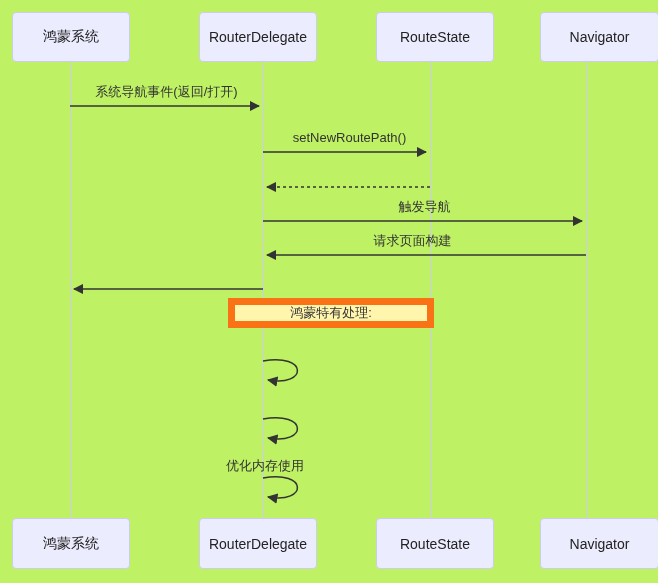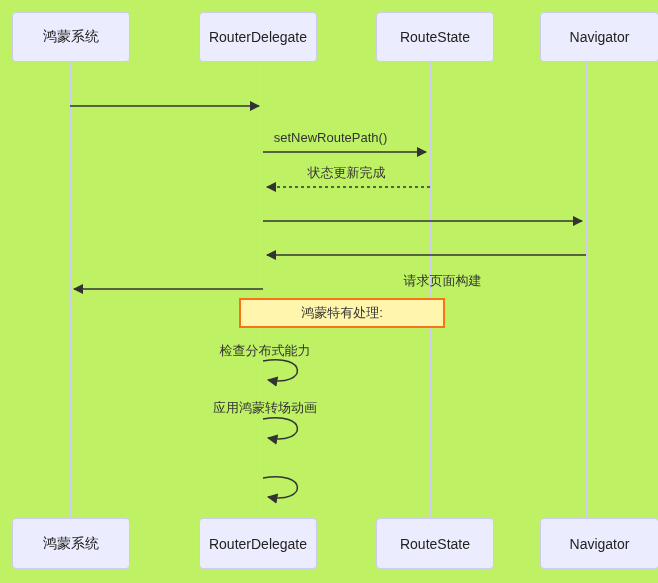--- a/index.html
+++ b/index.html
@@ -116,6 +116,7 @@
   <div class="actor bottom a3">RouteState</div>
   <div class="actor bottom a4">Navigator</div>
 
+  <div class="msg-label m1">系统导航事件(返回/打开)</div>
   <div class="msg-label m2">setNewRoutePath()</div>
   <div class="msg-label m3">状态更新完成</div>
   <div class="msg-label m5">请求页面构建</div>

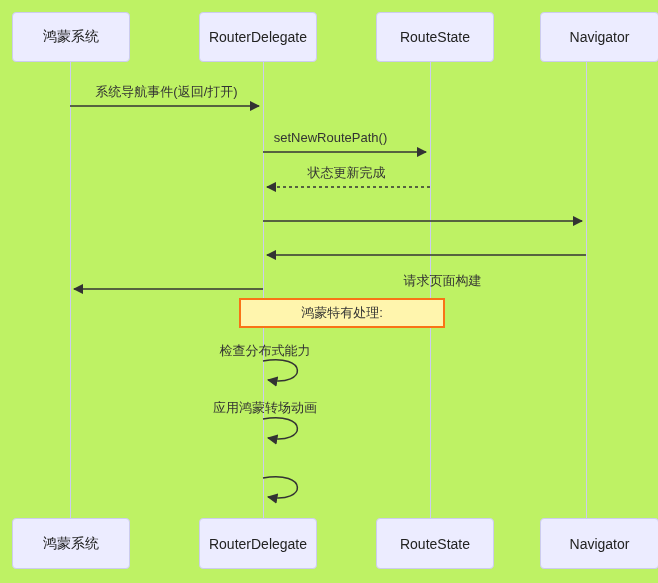--- a/index.html
+++ b/index.html
@@ -52,7 +52,7 @@
     white-space: nowrap;
   }
   .m1 { left: 70px;  width: 193px; top: 84px;  }
-  .m2 { left: 247px; width: 167px; top: 130px; }
+  .m2 { left: 266px; width: 167px; top: 130px; }
   .m3 { left: 263px; width: 167px; top: 165px; }
   .m4 { left: 263px; width: 323px; top: 199px; }
   .m5 { left: 281px; width: 323px; top: 233px; margin-top: 40px; }

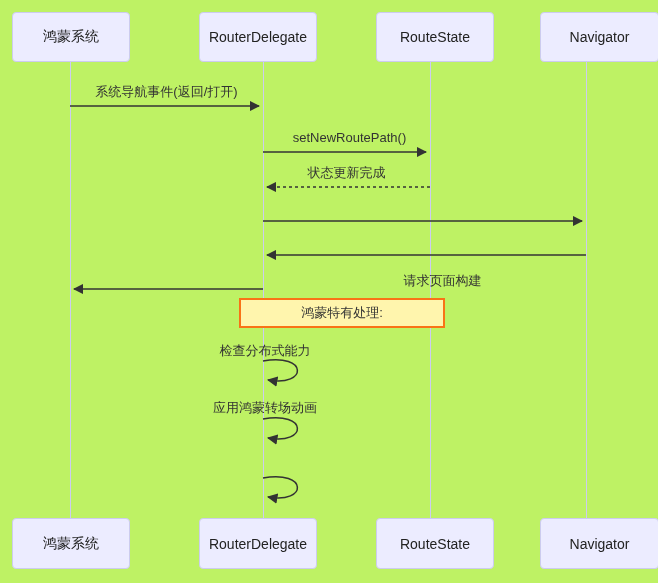--- a/index.html
+++ b/index.html
@@ -118,7 +118,6 @@
 
   <div class="msg-label m1">系统导航事件(返回/打开)</div>
   <div class="msg-label m2">setNewRoutePath()</div>
-  <div class="msg-label m3">状态更新完成</div>
   <div class="msg-label m5">请求页面构建</div>
 
   <div class="note">鸿蒙特有处理:</div>

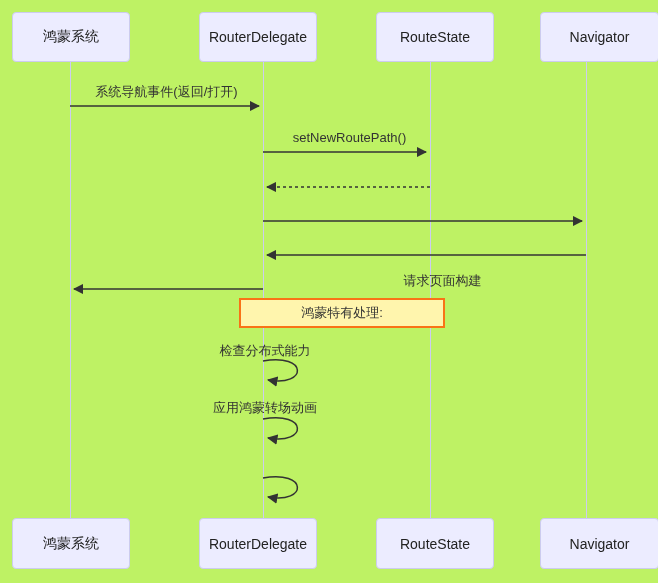--- a/index.html
+++ b/index.html
@@ -118,6 +118,7 @@
 
   <div class="msg-label m1">系统导航事件(返回/打开)</div>
   <div class="msg-label m2">setNewRoutePath()</div>
+  <div class="msg-label m4">触发导航</div>
   <div class="msg-label m5">请求页面构建</div>
 
   <div class="note">鸿蒙特有处理:</div>

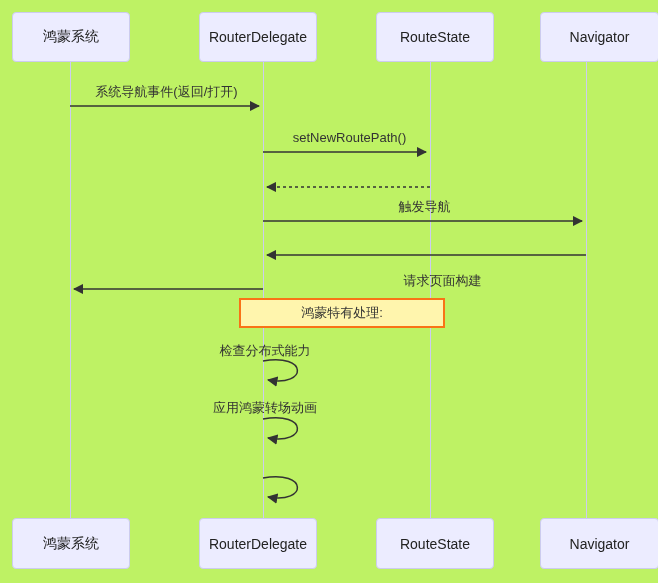--- a/index.html
+++ b/index.html
@@ -55,7 +55,7 @@
   .m2 { left: 266px; width: 167px; top: 130px; }
   .m3 { left: 263px; width: 167px; top: 165px; }
   .m4 { left: 263px; width: 323px; top: 199px; }
-  .m5 { left: 281px; width: 323px; top: 233px; margin-top: 40px; }
+  .m5 { left: 251px; width: 323px; top: 233px; }
   .m6 { left: 70px;  width: 193px; top: 267px; }
   .s1 { left: 180px; width: 170px; top: 343px; }
   .s2 { left: 180px; width: 170px; top: 400px; }

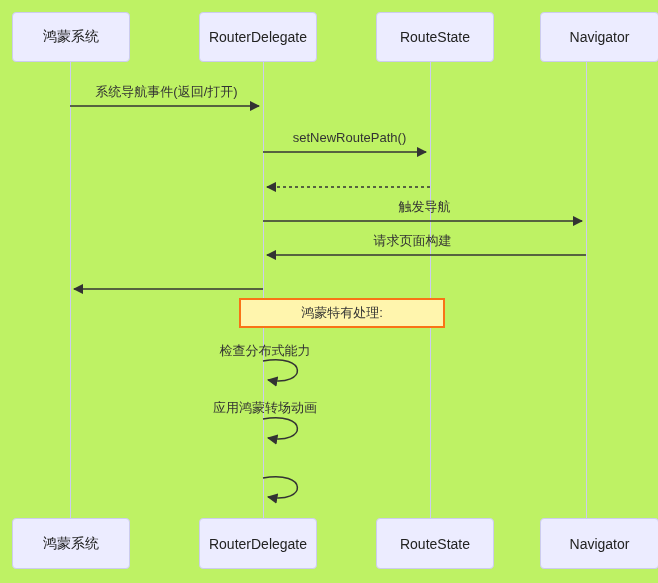--- a/index.html
+++ b/index.html
@@ -62,12 +62,12 @@
   .s3 { left: 180px; width: 170px; top: 458px; }
   .note {
     position: absolute;
-    left: 239px;
+    left: 228px;
     top: 298px;
     width: 206px;
     height: 30px;
     background: #FFF5AD;
-    border: 2px solid #f97316;
+    border: 7px solid #f97316;
     box-sizing: border-box;
     display: flex;
     align-items: center;

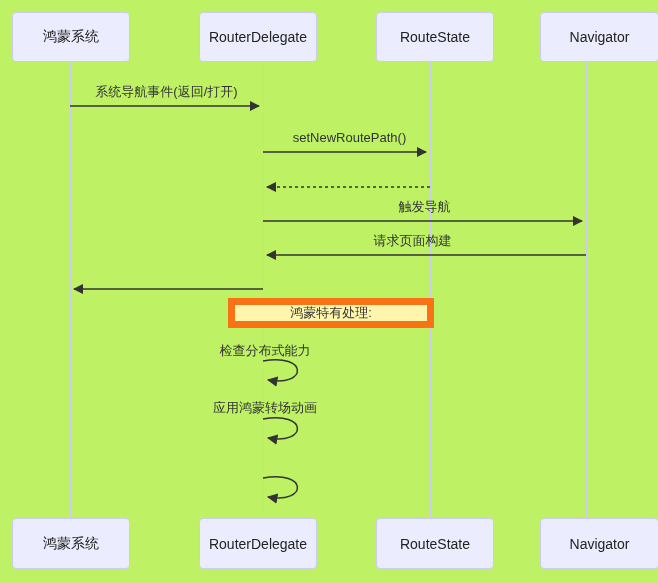--- a/index.html
+++ b/index.html
@@ -123,7 +123,6 @@
 
   <div class="note">鸿蒙特有处理:</div>
 
-  <div class="msg-label s1">检查分布式能力</div>
   <div class="msg-label s2">应用鸿蒙转场动画</div>
 
 </div>

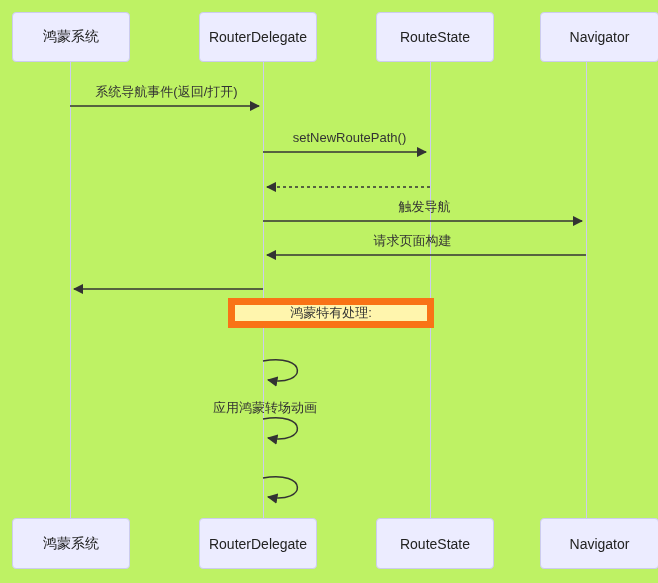--- a/index.html
+++ b/index.html
@@ -123,7 +123,6 @@
 
   <div class="note">鸿蒙特有处理:</div>
 
-  <div class="msg-label s2">应用鸿蒙转场动画</div>
 
 </div>
 

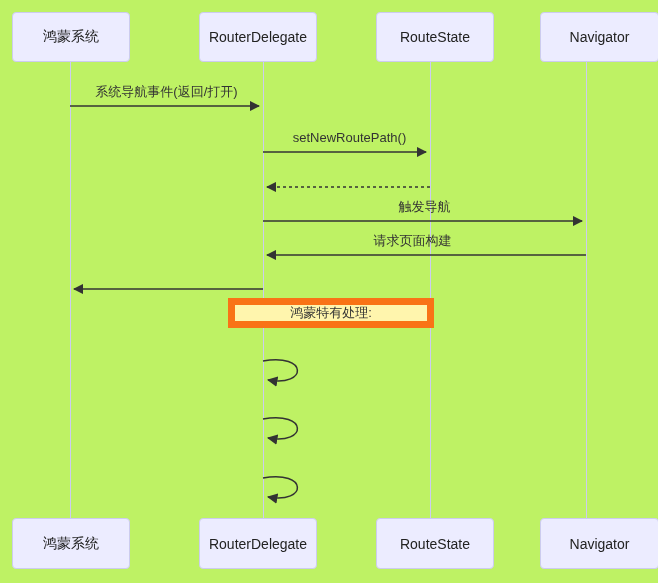--- a/index.html
+++ b/index.html
@@ -123,6 +123,7 @@
 
   <div class="note">鸿蒙特有处理:</div>
 
+  <div class="msg-label s3">优化内存使用</div>
 
 </div>
 

